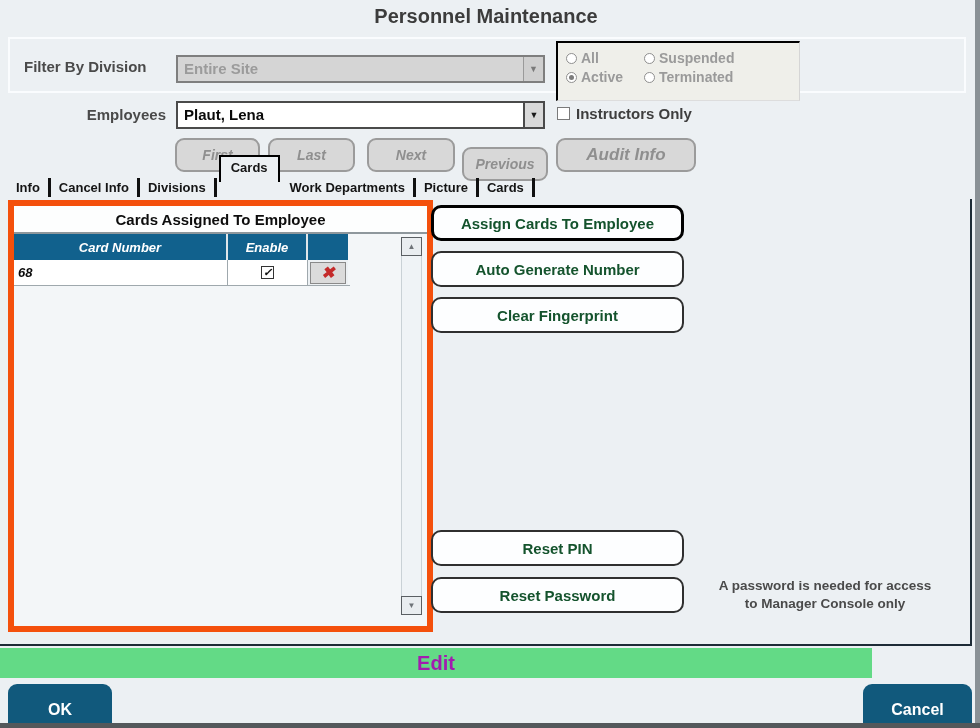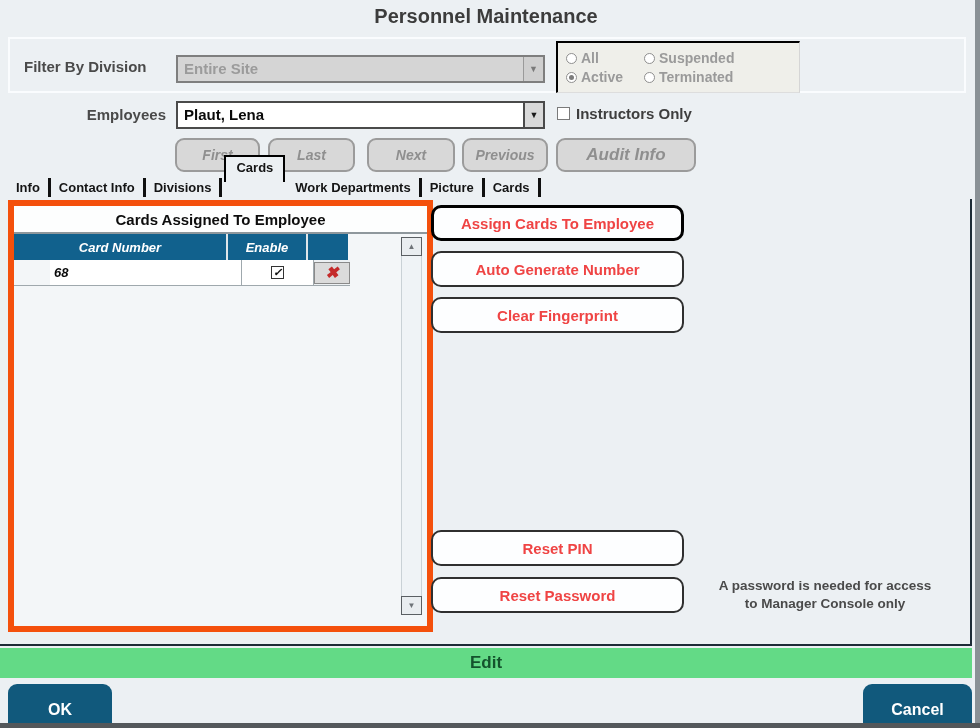--- a/index.html
+++ b/index.html
@@ -46,7 +46,7 @@
 
   
   .status-group {
-    position:absolute; left:556px; top:41px; width:244px; height:52px;
+    position:absolute; left:556px; top:41px; width:244px; height:60px;
     background:#EFEFEA;
     border-top:2px solid #000; border-left:2px solid #000;
     border-right:1px solid #D5D5D5; border-bottom:1px solid #DDDDDD;

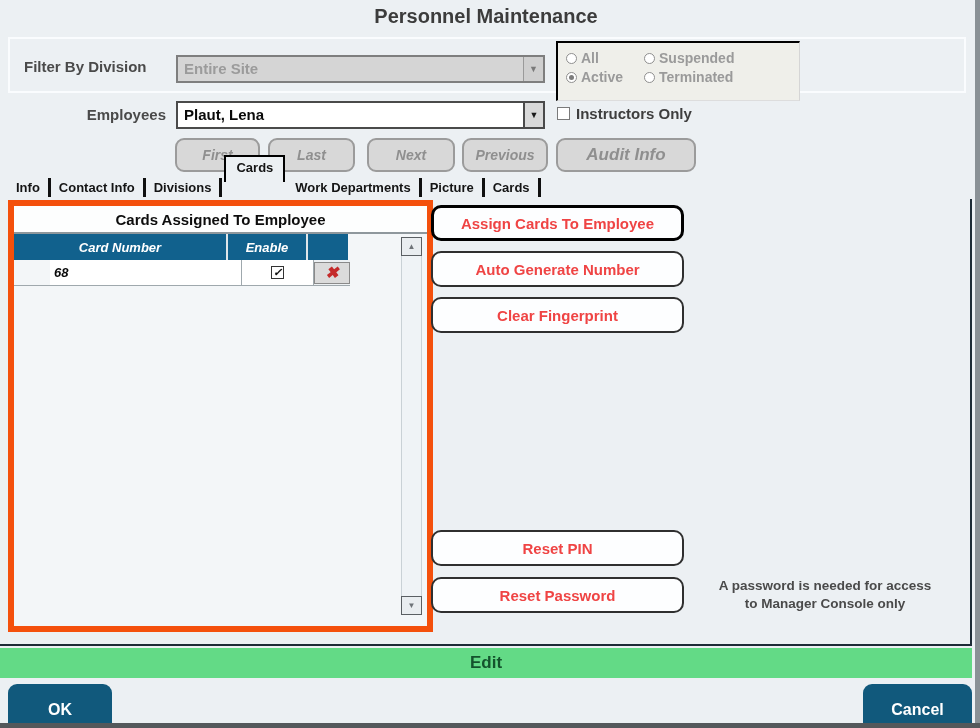--- a/index.html
+++ b/index.html
@@ -82,7 +82,7 @@
   .nav-first    { left:175px; width:85px;  }
   .nav-last     { left:268px; width:87px;  }
   .nav-next     { left:367px; width:88px;  }
-  .nav-previous { left:462px; width:86px;  }
+  .nav-previous { left:462px; width:86px;margin-top:9px;  }
   .nav-audit    { left:556px; width:140px; font-size:17px; }
 
   

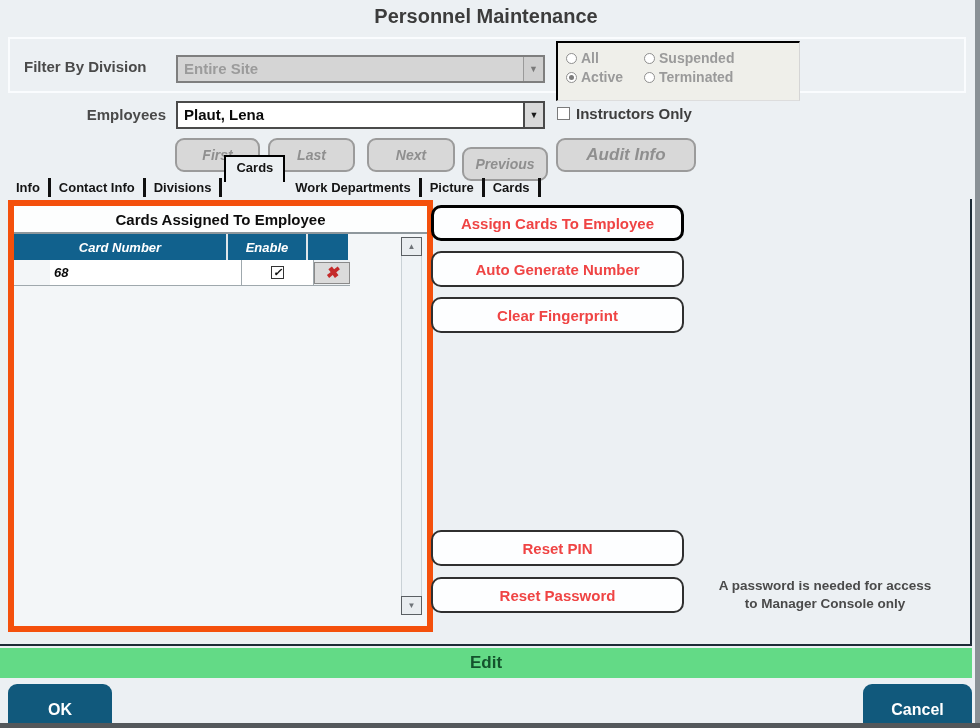--- a/index.html
+++ b/index.html
@@ -238,7 +238,7 @@
   <div class="tabs">
     <span class="tab">Info</span>
     <span class="tab-sep"></span>
-    <span class="tab">Contact Info</span>
+    <span class="tab">Cancel Info</span>
     <span class="tab-sep"></span>
     <span class="tab">Divisions</span>
     <span class="tab-sep"></span>

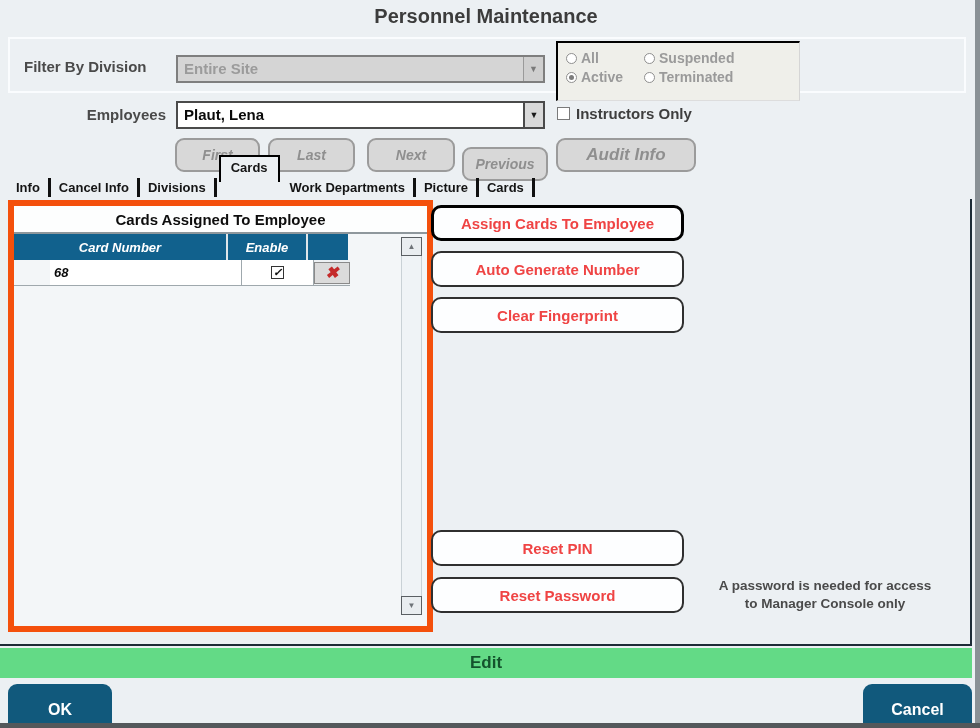--- a/index.html
+++ b/index.html
@@ -158,7 +158,7 @@
     position:absolute; left:431px; width:253px; height:36px;
     background:#FDFEFF; border:2px solid #2F2F2F; border-radius:10px;
     display:flex; align-items:center; justify-content:center;
-    font-size:15px; font-weight:bold; color:#ef4444;
+    font-size:15px; font-weight:bold; color:#14532d;
   }
   .act-assign   { top:205px; border:3px solid #000; }
   .act-auto     { top:251px; }

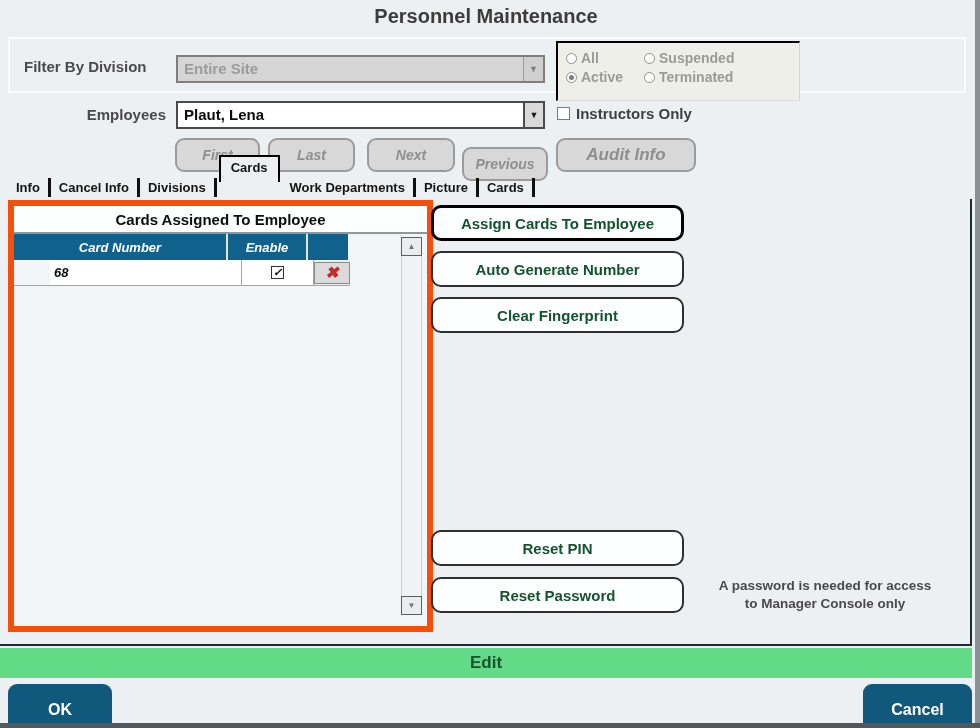--- a/index.html
+++ b/index.html
@@ -122,7 +122,7 @@
   .th-card  { width:214px; }
   .th-enable{ width:80px;  }
   .th-del   { width:40px; border-right:none; }
-  .trow { display:flex; border-bottom:1px solid #9FA8AD;padding-left:36px; }
+  .trow { display:flex; border-bottom:1px solid #9FA8AD; }
   .td {
     background:#FFFFFF; height:25px; font-size:13px; font-weight:bold; color:#0A0A0A;
     display:flex; align-items:center; border-right:1px solid #9FA8AD;

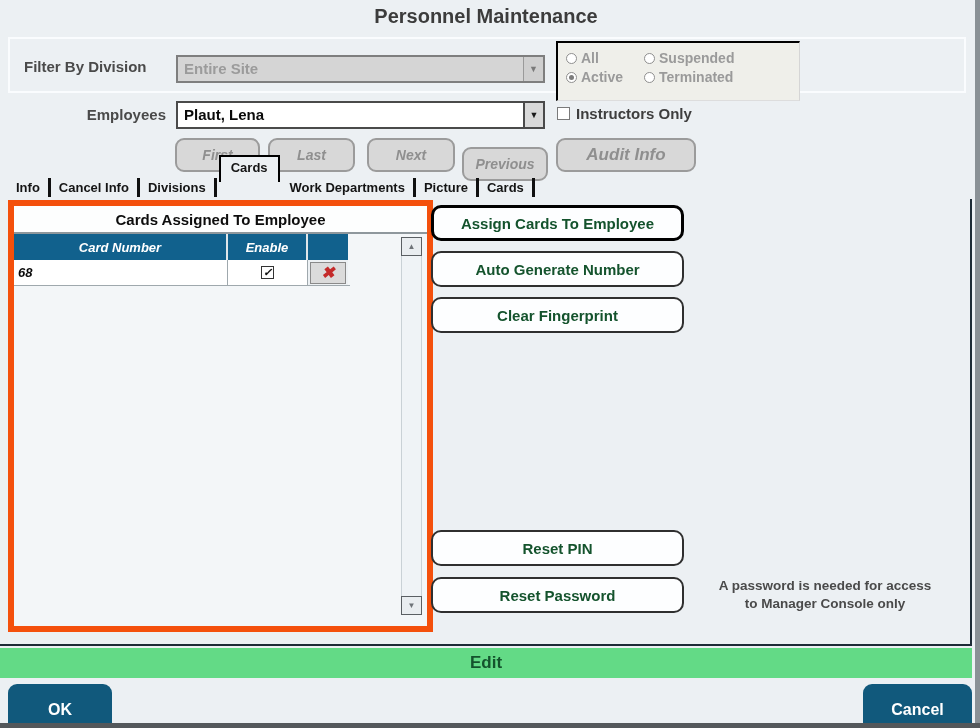--- a/index.html
+++ b/index.html
@@ -172,9 +172,9 @@
 
   
   .mode-bar {
-    position:absolute; left:0; top:648px; width:972px; height:30px;
+    position:absolute; left:0; top:648px; width:872px; height:30px;
     background:#63DA86; display:flex; align-items:center; justify-content:center;
-    font-size:17px; font-weight:bold; color:#14532d;
+    font-size:20px; font-weight:bold; color:#a21caf;
   }
   .footer-btn {
     position:absolute; top:684px; height:52px;

